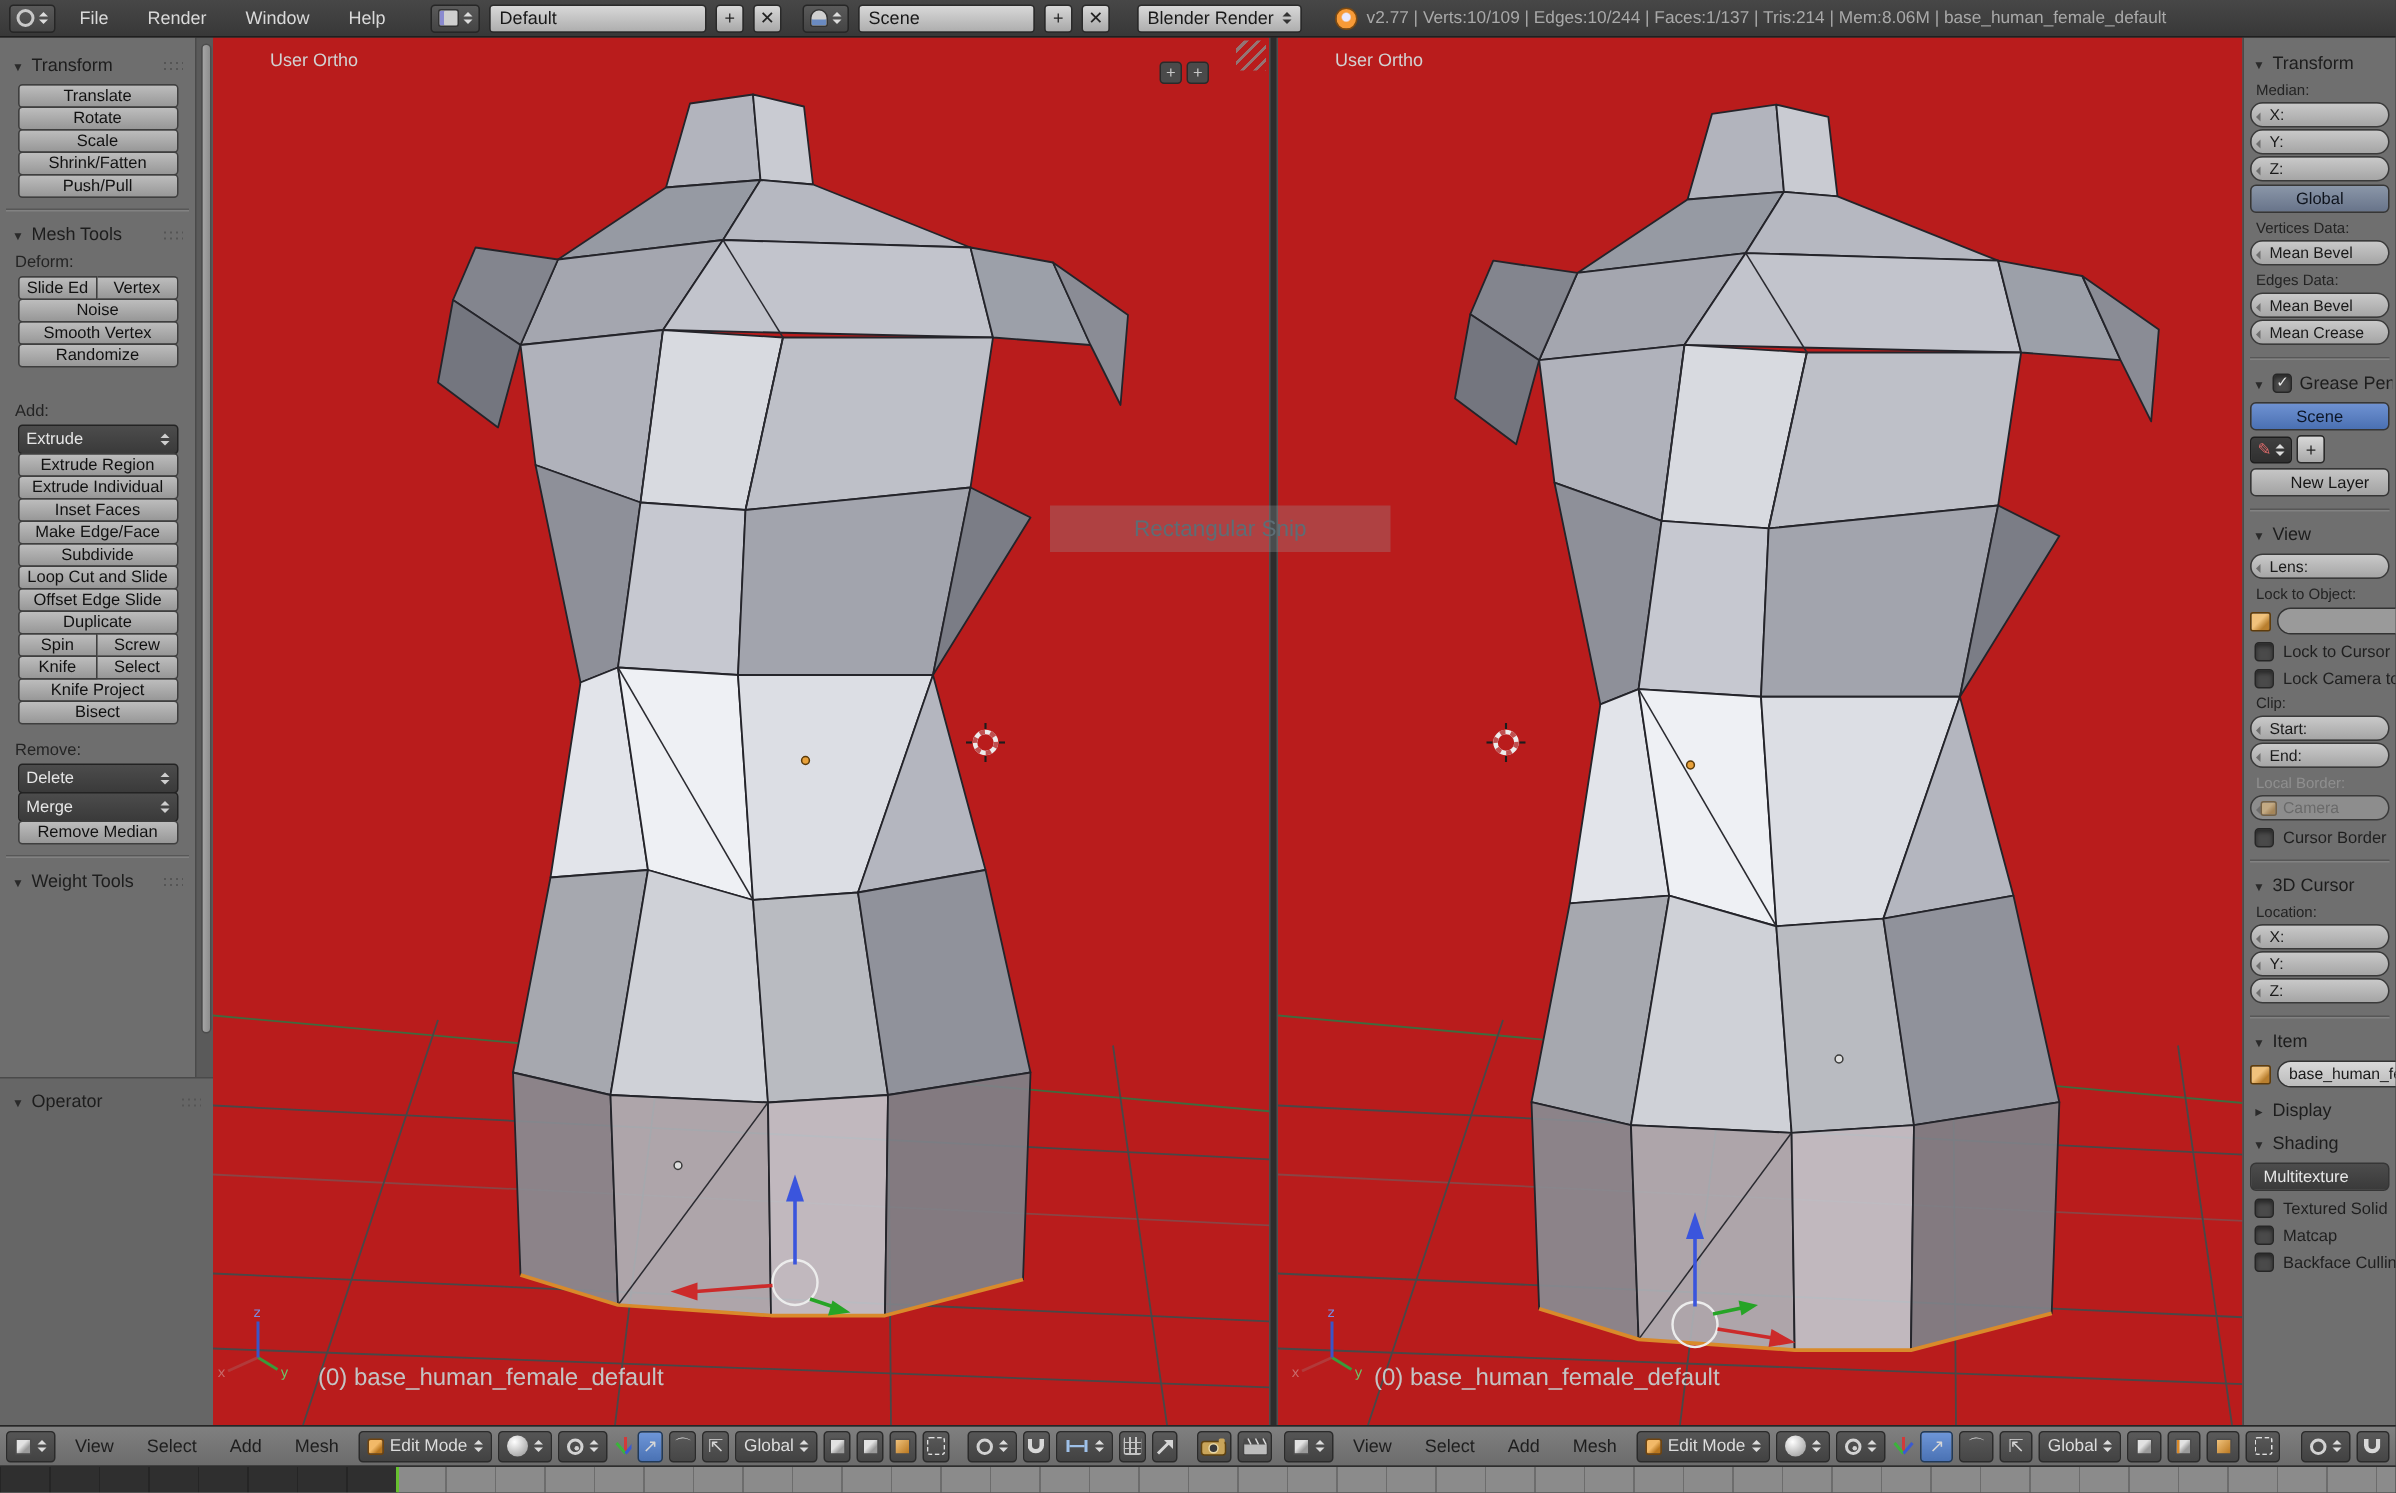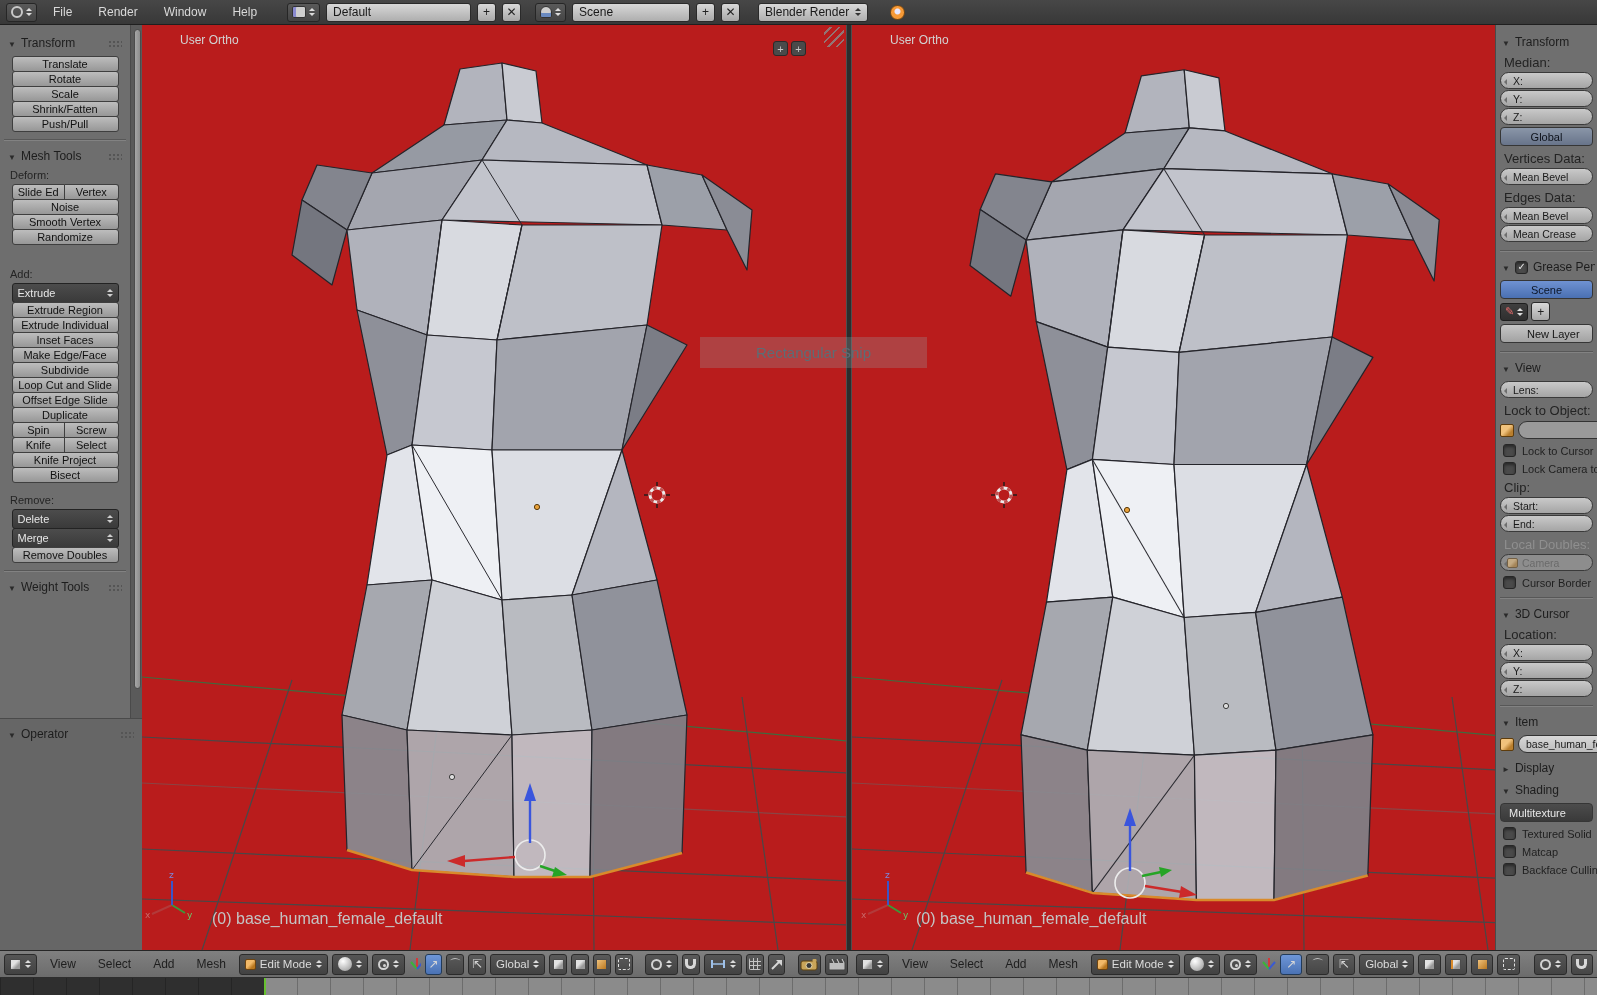--- a/index.html
+++ b/index.html
@@ -270,6 +270,7 @@
       </span>
   </span>
   <span class="blogo" style="margin-left:16px"></span>
+  <span class="stats">v2.77 | Verts:10/109 | Edges:10/244 | Faces:1/137 | Tris:214 | Mem:8.06M | base_human_female_default</span>
 </div>
 
 <div id="shelf" class="abs">

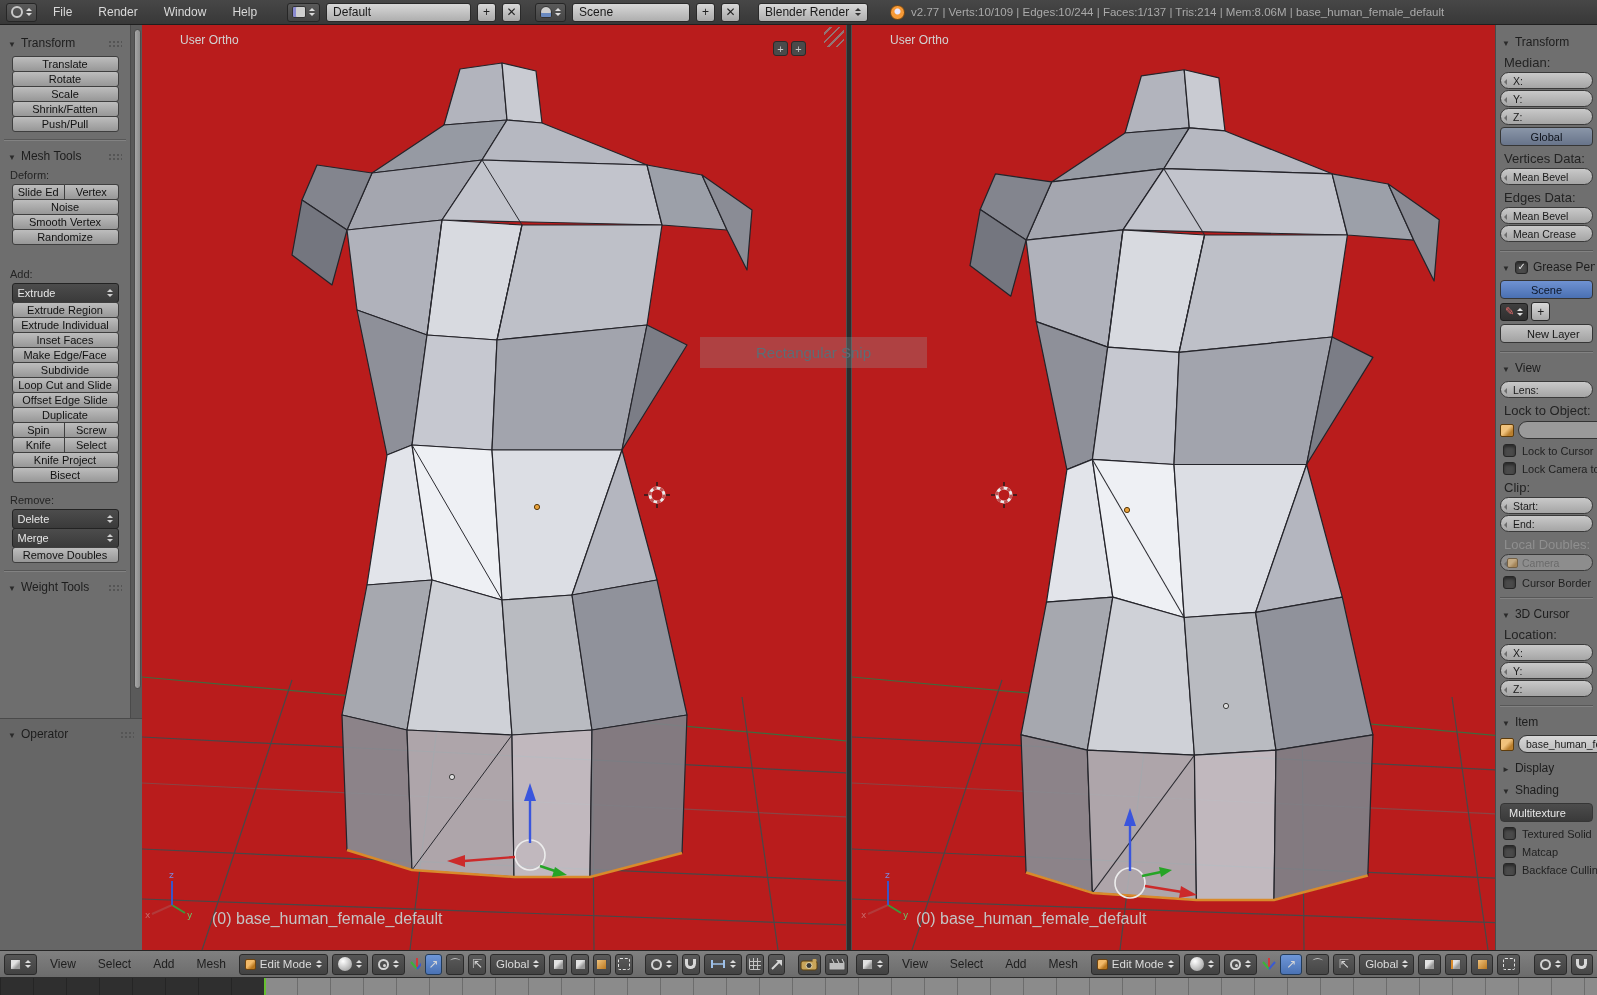--- a/index.html
+++ b/index.html
@@ -108,7 +108,7 @@
   #nprops{left:1495px;top:25px;width:102px;height:925px;background:#6f6f6f;border-left:1px solid #4a4a4a;
     overflow:hidden;padding-top:2px}
   #nprops .phead{margin:8px 2px 6px 6px}
-  .nlabel{font-size:13px;color:#232323;margin:5px 0 2px 8px;white-space:nowrap}
+  .nlabel{font-size:10px;color:#232323;margin:5px 0 2px 8px;white-space:nowrap}
   .nlabel.dis{color:#8f8f8f}
   .sld{height:17px;border-radius:9px;background:linear-gradient(#c9c9c9,#a5a5a5);border:1px solid #3a3a3a;
     color:#1a1a1a;font-size:10.5px;display:flex;align-items:center;padding:0 4px 0 12px;margin:1px 4px;

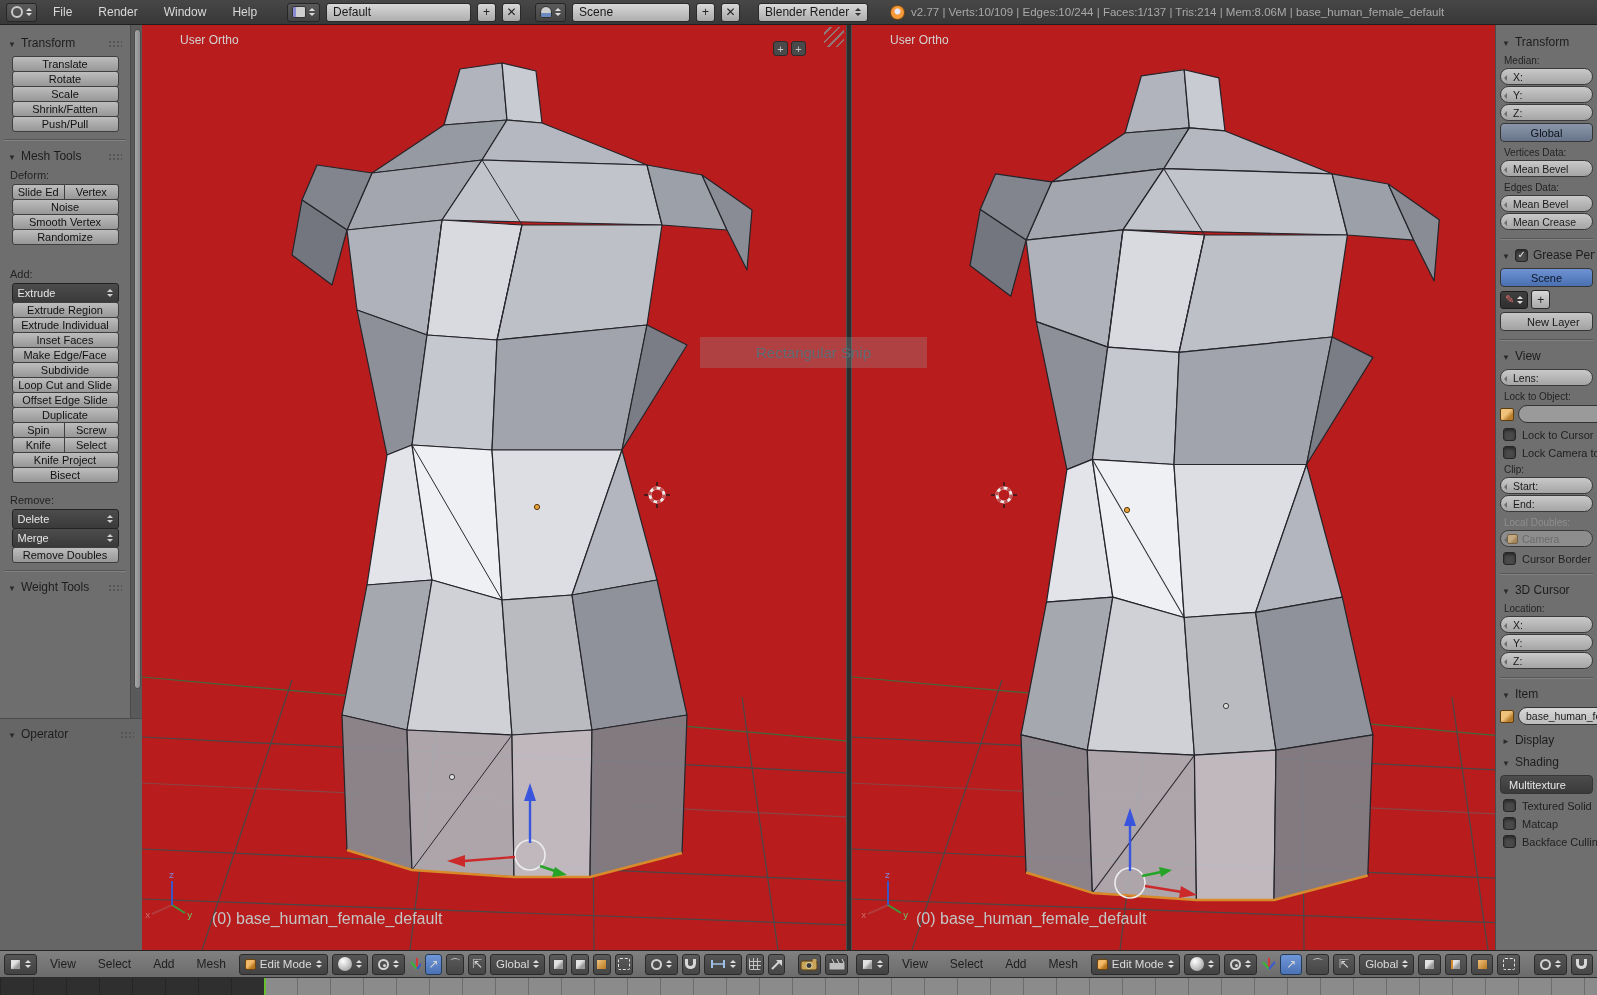--- a/index.html
+++ b/index.html
@@ -473,7 +473,7 @@
   <div class="nlabel">Clip:</div>
   <div class="sld">Start:</div>
   <div class="sld">End:</div>
-  <div class="nlabel dis">Local Doubles:</div>
+  <div class="nlabel dis">Local Border:</div>
   <div class="sld dis" style="padding-left:6px;gap:4px">
     <span class="ocube" style="width:11px;height:10px;opacity:.55"></span>
     <span>Camera</span>

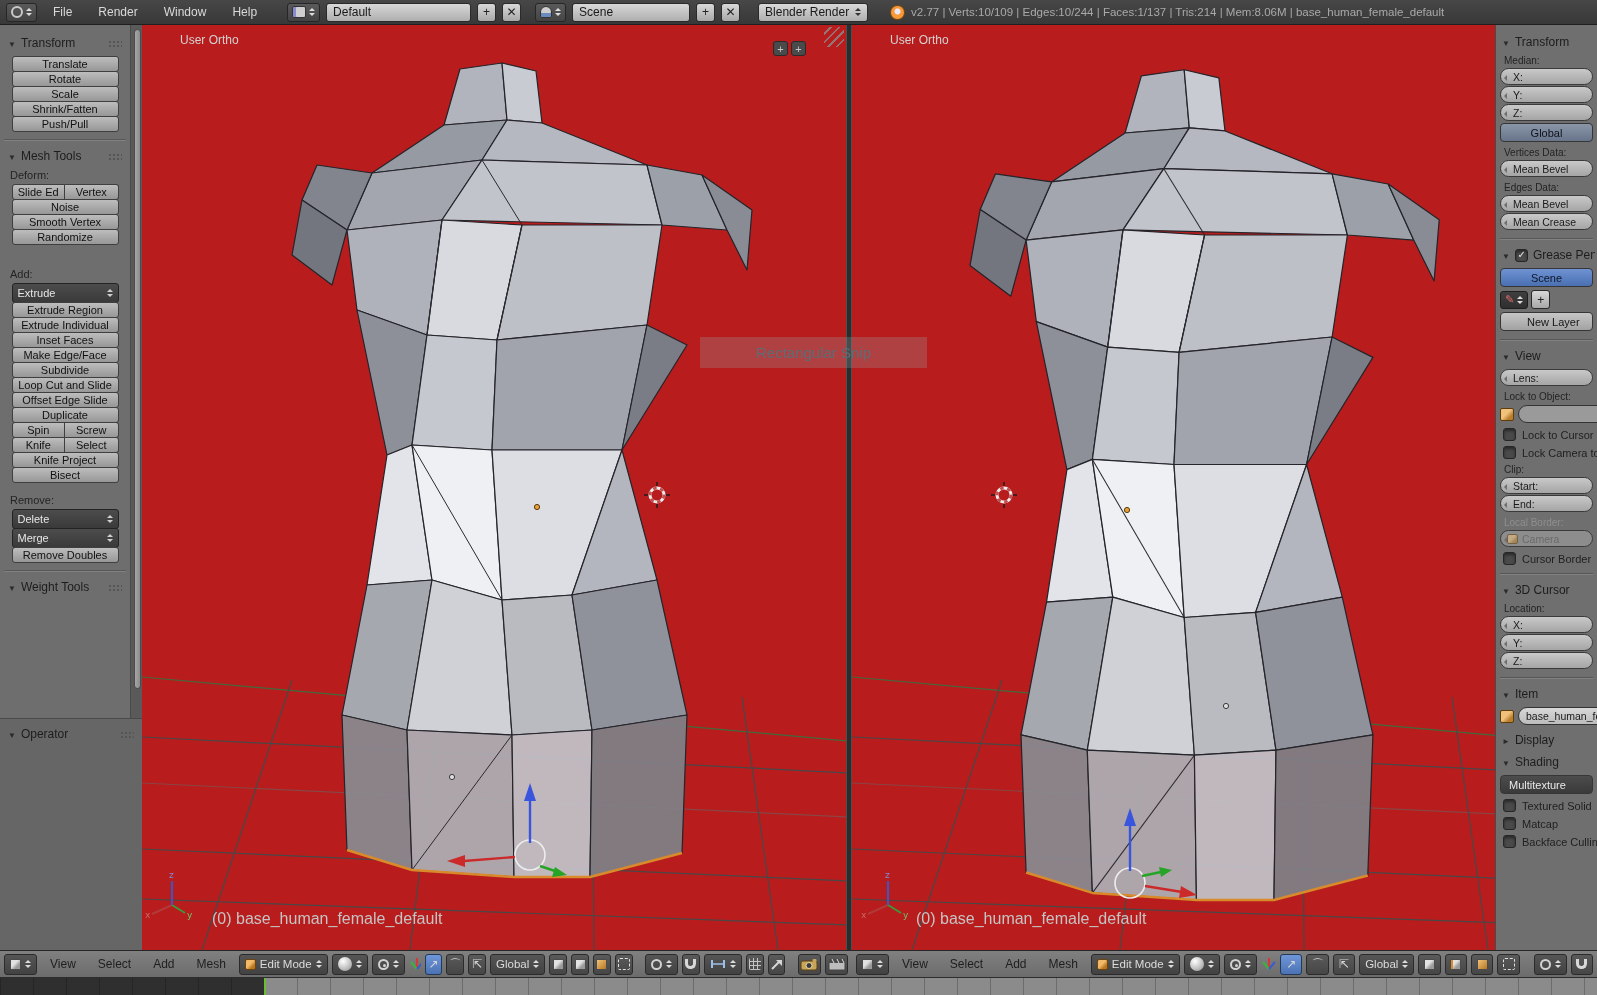--- a/index.html
+++ b/index.html
@@ -339,7 +339,7 @@
         <i class="d"></i>
       </span>
   </div>
-  <div class="tsb">Remove Doubles</div>
+  <div class="tsb">Remove Median</div>
   <div class="sep"></div>
   <div class="phead">
     <span class="tri"></span>

